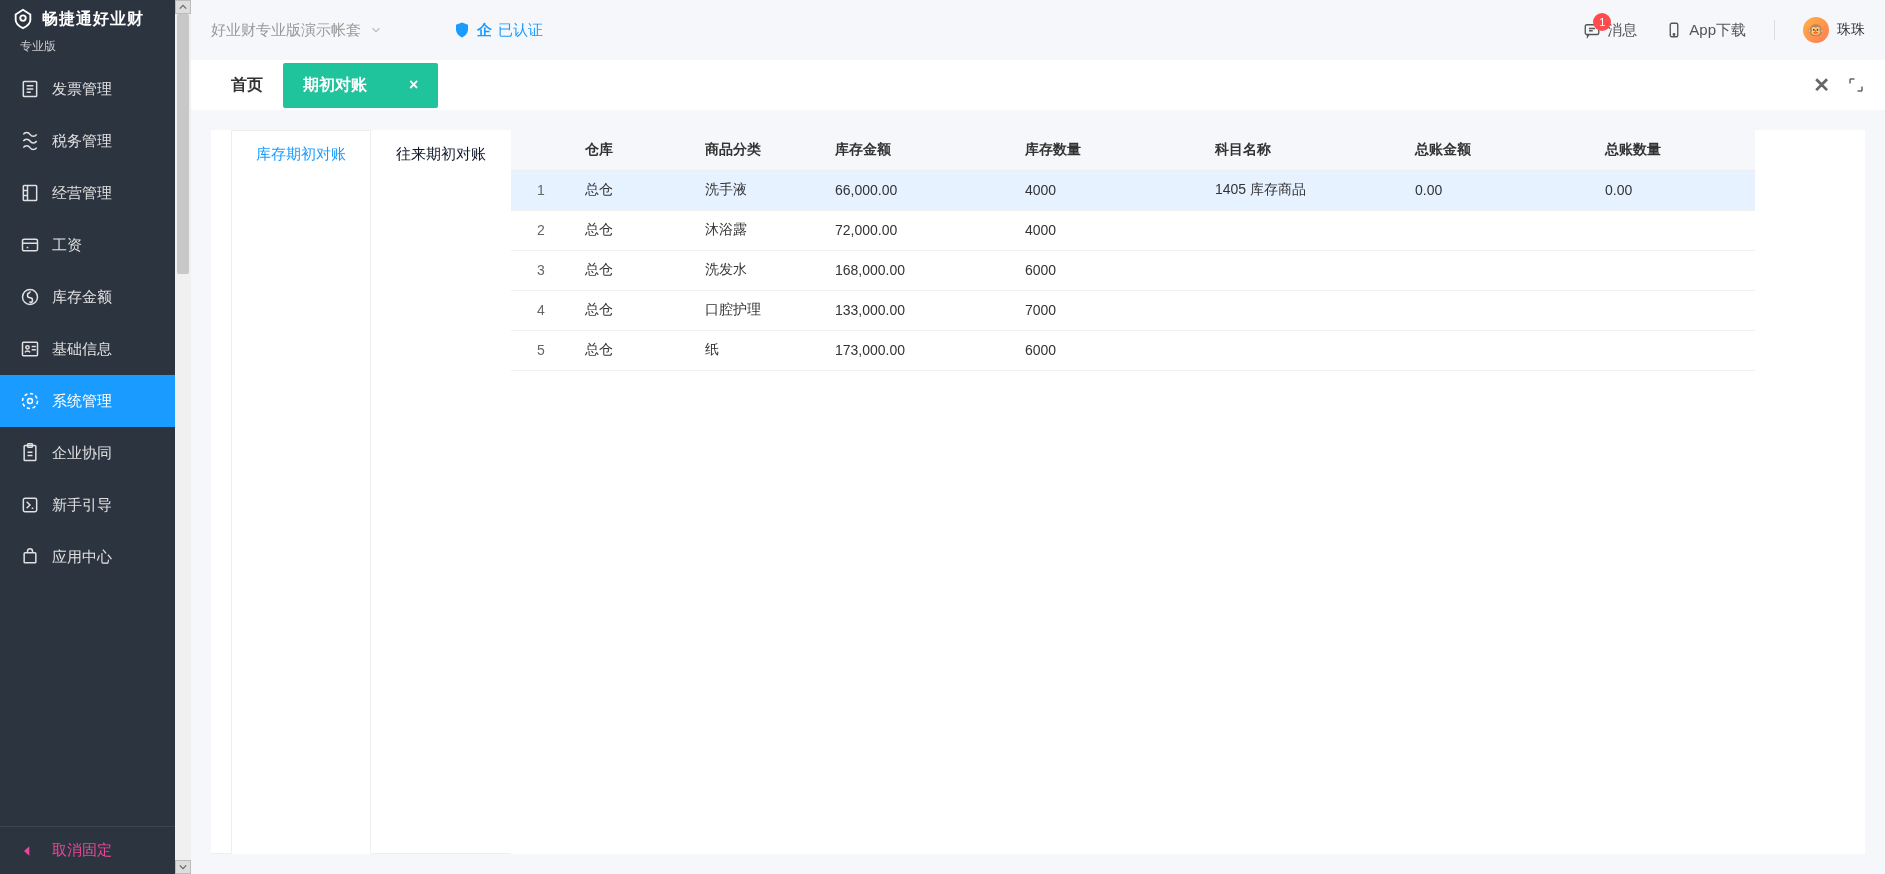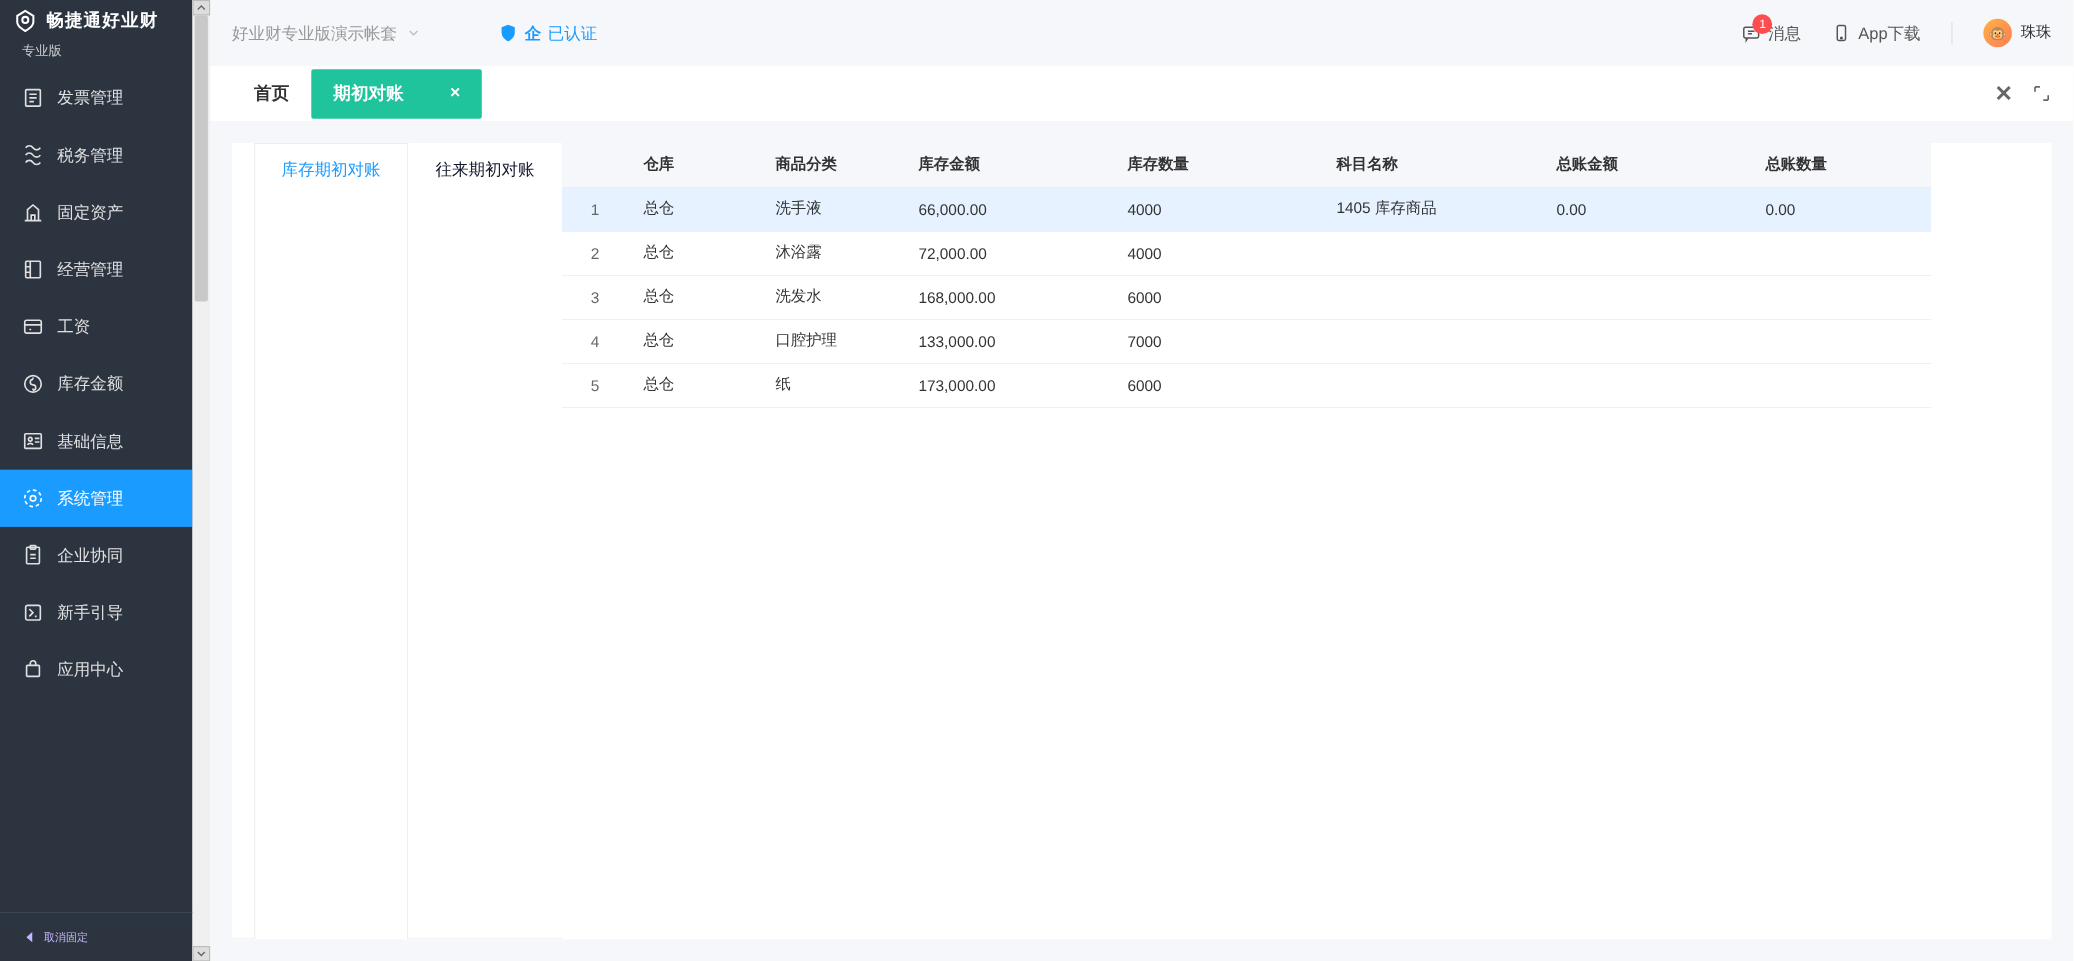--- a/index.html
+++ b/index.html
@@ -87,12 +87,6 @@
             <path d="M4 20c2-3 6-3 8 0s6 3 8 0M4 12c2-3 6-3 8 0s6 3 8 0M4 4c2-3 6-3 8 0s6 3 8 0"></path>
           </svg>
         <span>税务管理</span>
-      </div>
-      <div class="nav-item">
-        <svg class="nav-icon" viewBox="0 0 24 24" fill="none" stroke="currentColor" stroke-width="1.8">
-            <path d="M3 21h18M6 21V9l6-5 6 5v12M10 21v-6h4v6"></path>
-          </svg>
-        <span>固定资产</span>
       </div>
       <div class="nav-item">
         <svg class="nav-icon" viewBox="0 0 24 24" fill="none" stroke="currentColor" stroke-width="1.8">

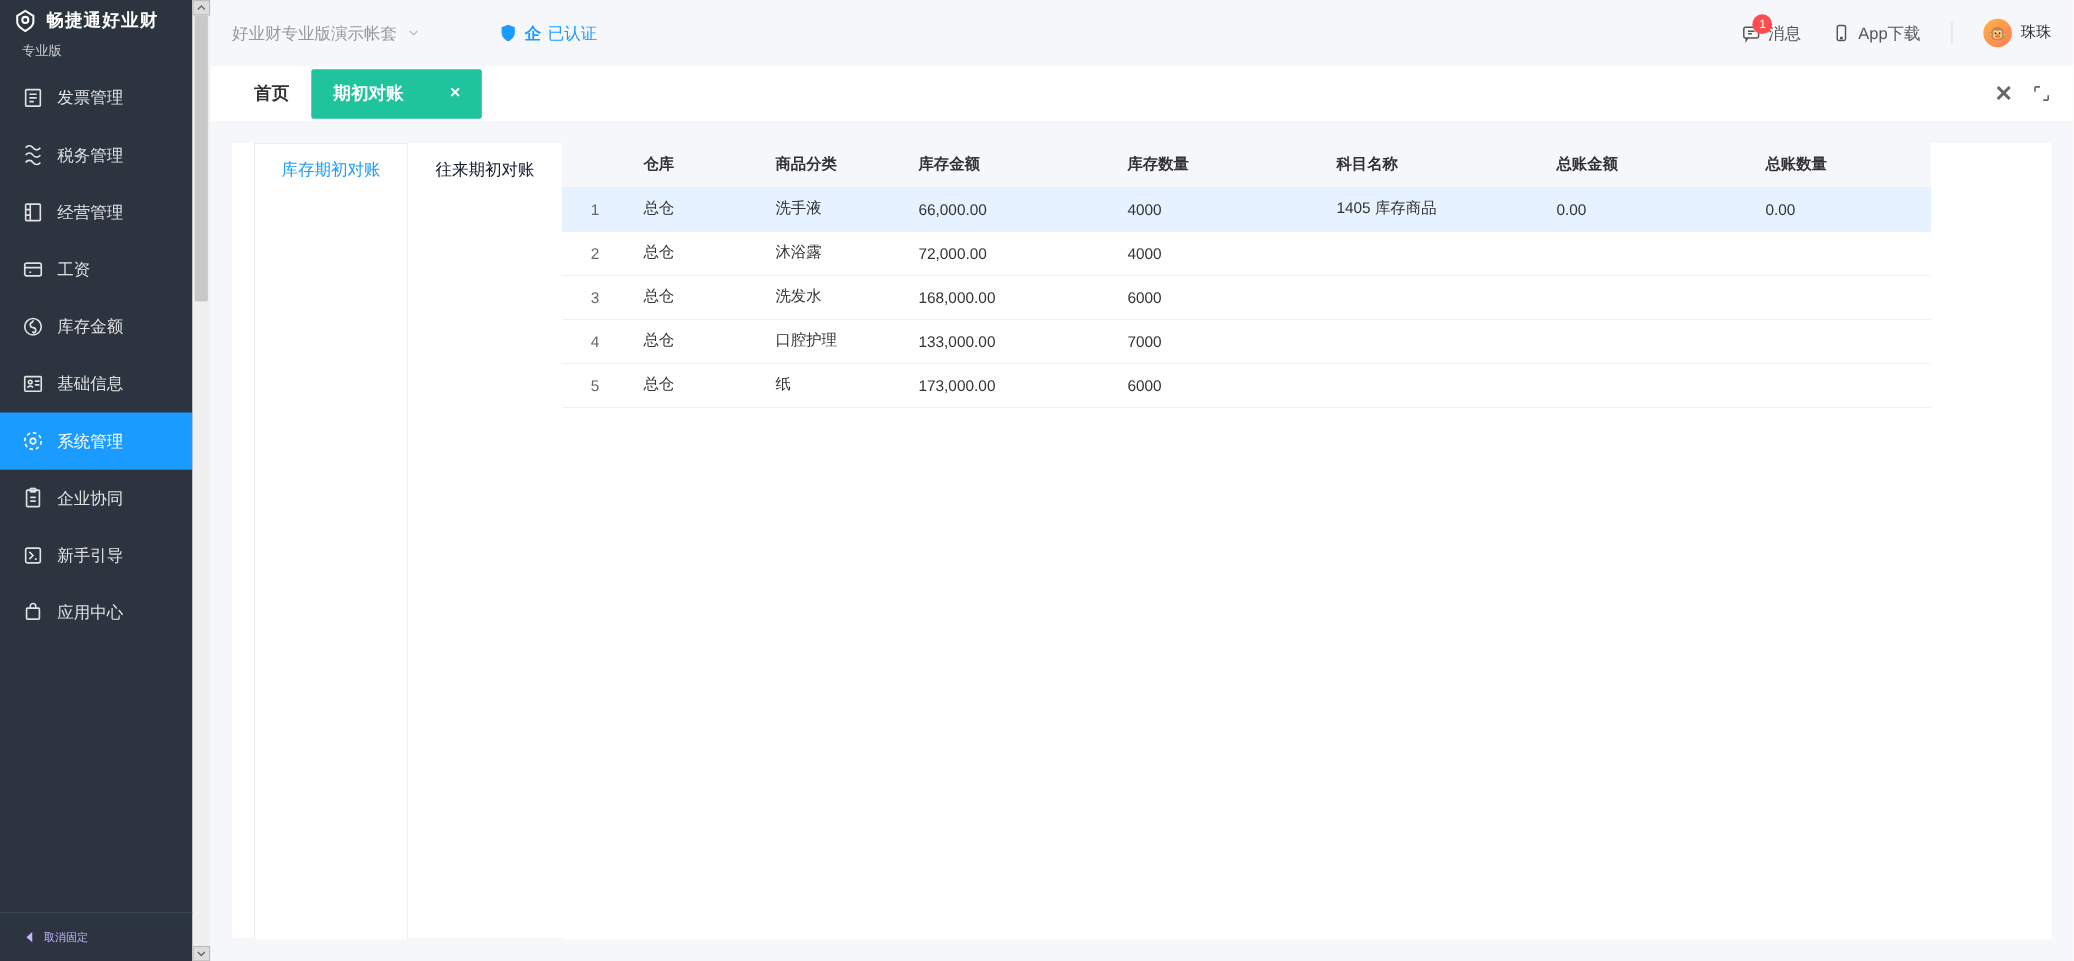--- a/index.html
+++ b/index.html
@@ -16,7 +16,7 @@
 .nav-item { display: flex; align-items: center; gap: 12px; padding: 16px 20px; color: #e0e0e0; cursor: pointer; font-size: 15px; }
 .nav-item.active { background: #1a9bff; color: #fff; }
 .nav-icon { width: 20px; height: 20px; flex-shrink: 0; }
-.sidebar-footer { padding: 14px 20px; display: flex; align-items: center; gap: 4px; cursor: pointer; color: #c4b5fd; font-size: 10px; border-top: 1px solid #3a4555; }
+.sidebar-footer { padding: 14px 20px; display: flex; align-items: center; gap: 16px; cursor: pointer; color: #ec4899; font-size: 15px; border-top: 1px solid #3a4555; }
 
 
 .main { flex: 1; display: flex; flex-direction: column; background: #f5f7fa; overflow: hidden; }

